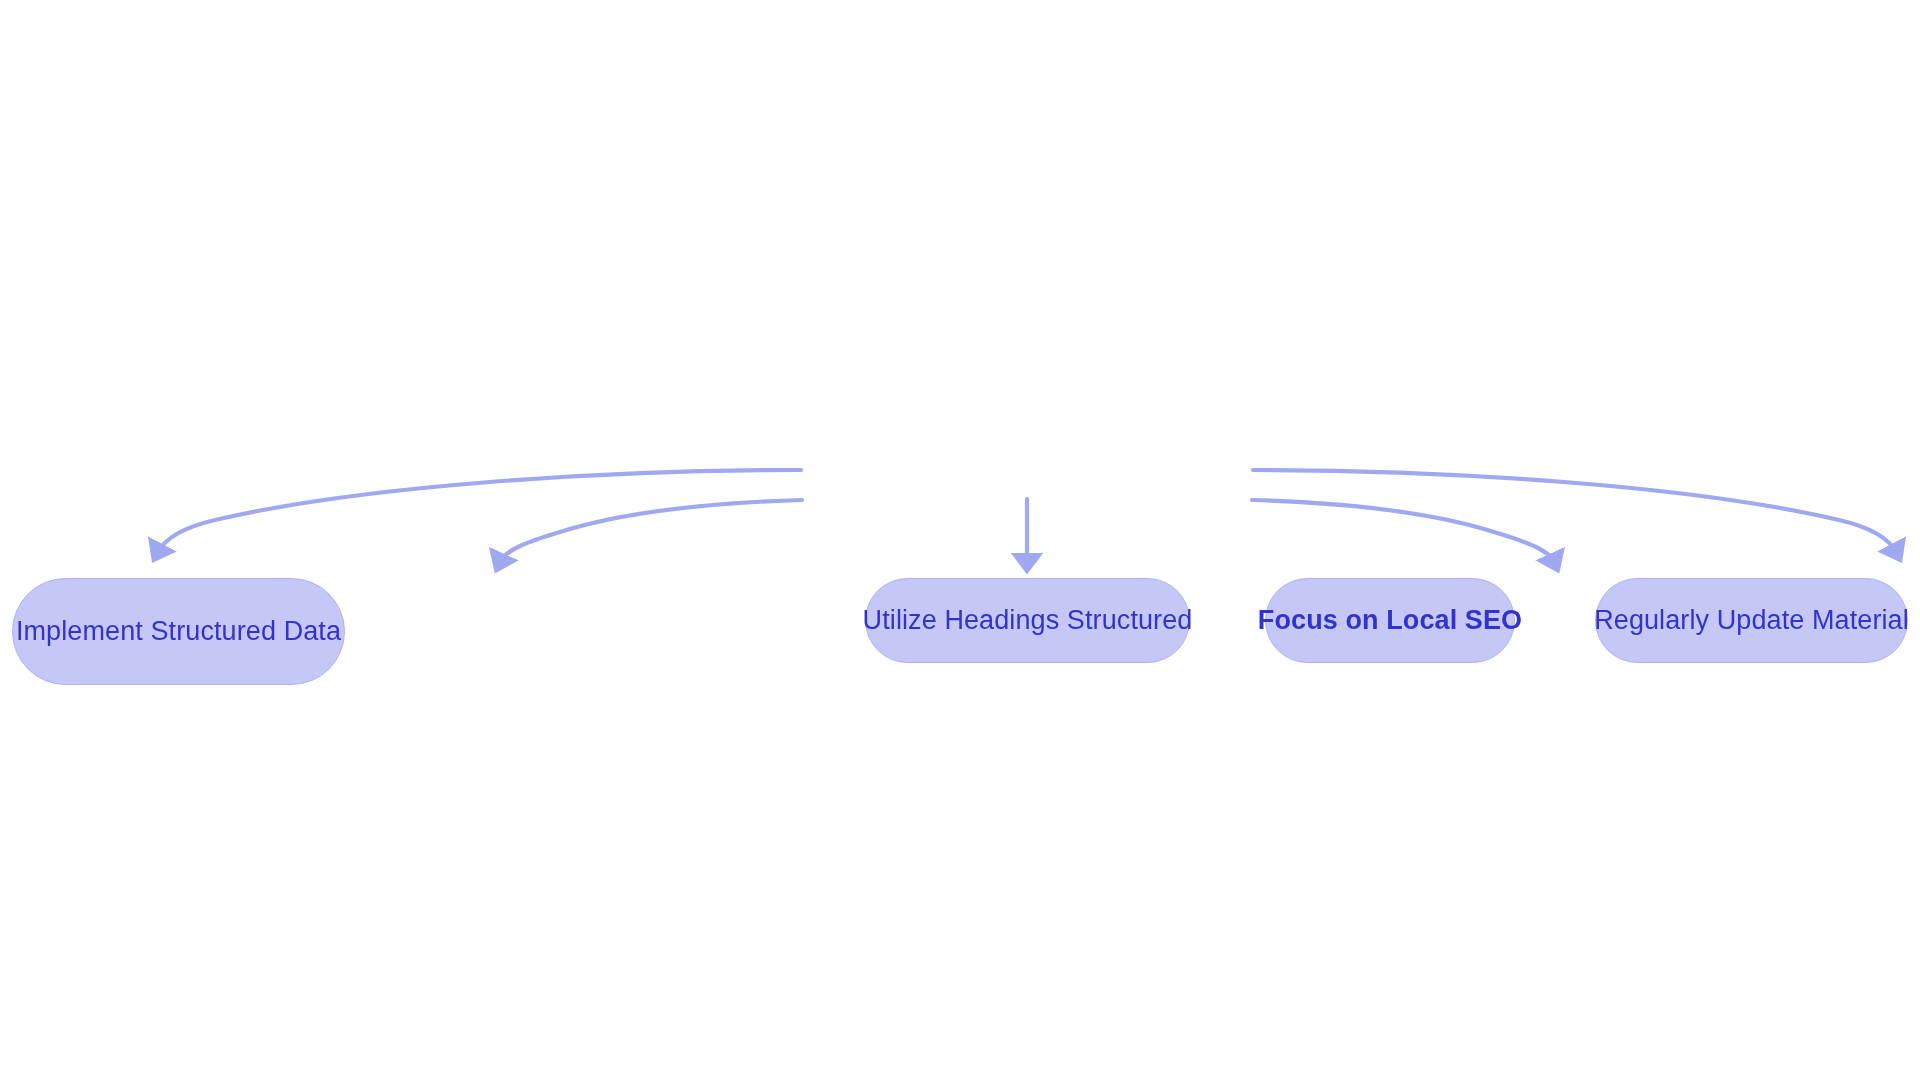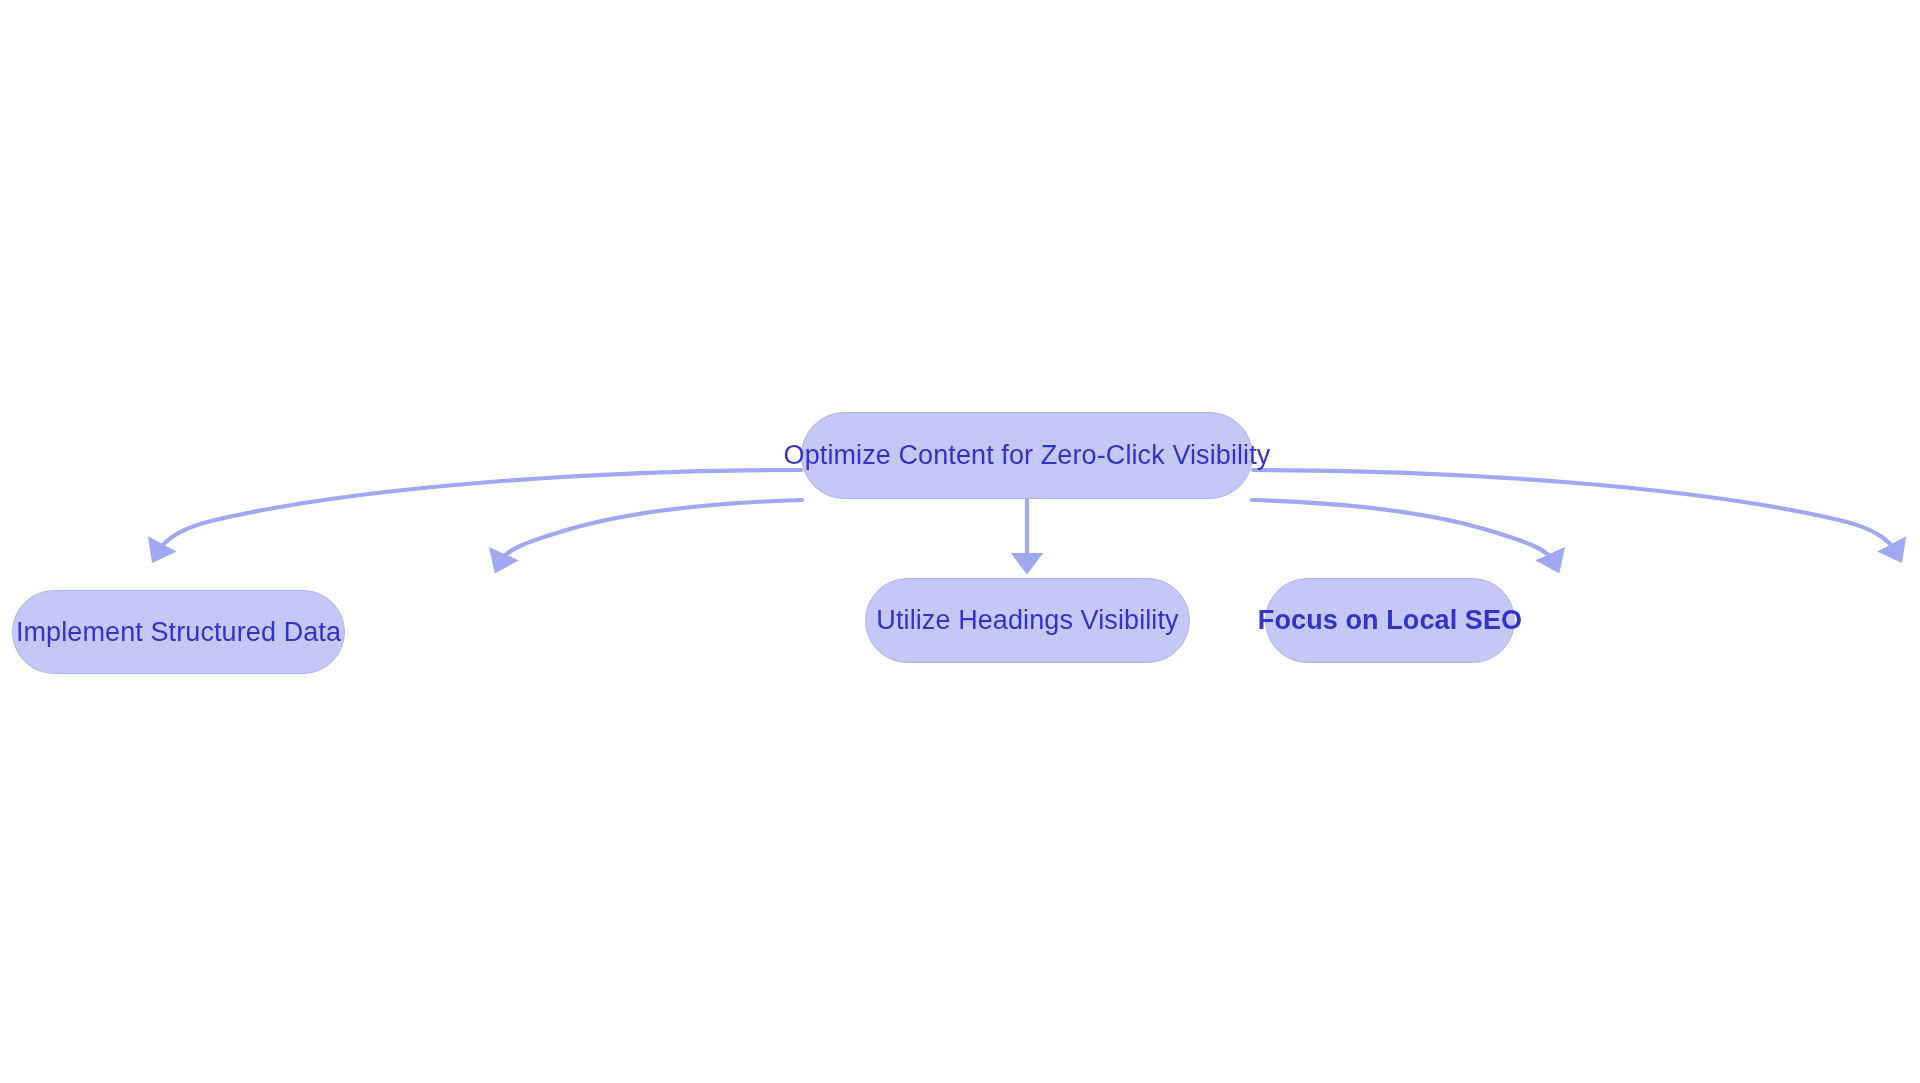--- a/index.html
+++ b/index.html
@@ -76,9 +76,6 @@
     <path d="M 1253,470 C 1454,470 1694,486 1839,520 C 1869,527 1888,537 1896,552" fill="none" stroke="#9fa8f0" stroke-width="4.2" stroke-linecap="round" marker-end="url(#arrow)"></path>
   </svg>
 
-  <div class="node root-node" style="left:801px; top:412px; width:452px; height:87px;">
-    <span class="node-label">Optimize Content for Zero-Click Visibility</span>
-  </div>
 
   <div class="node" style="left:12px; top:590px; width:333px; height:84px;">
     <span class="node-label">Implement Structured Data</span>

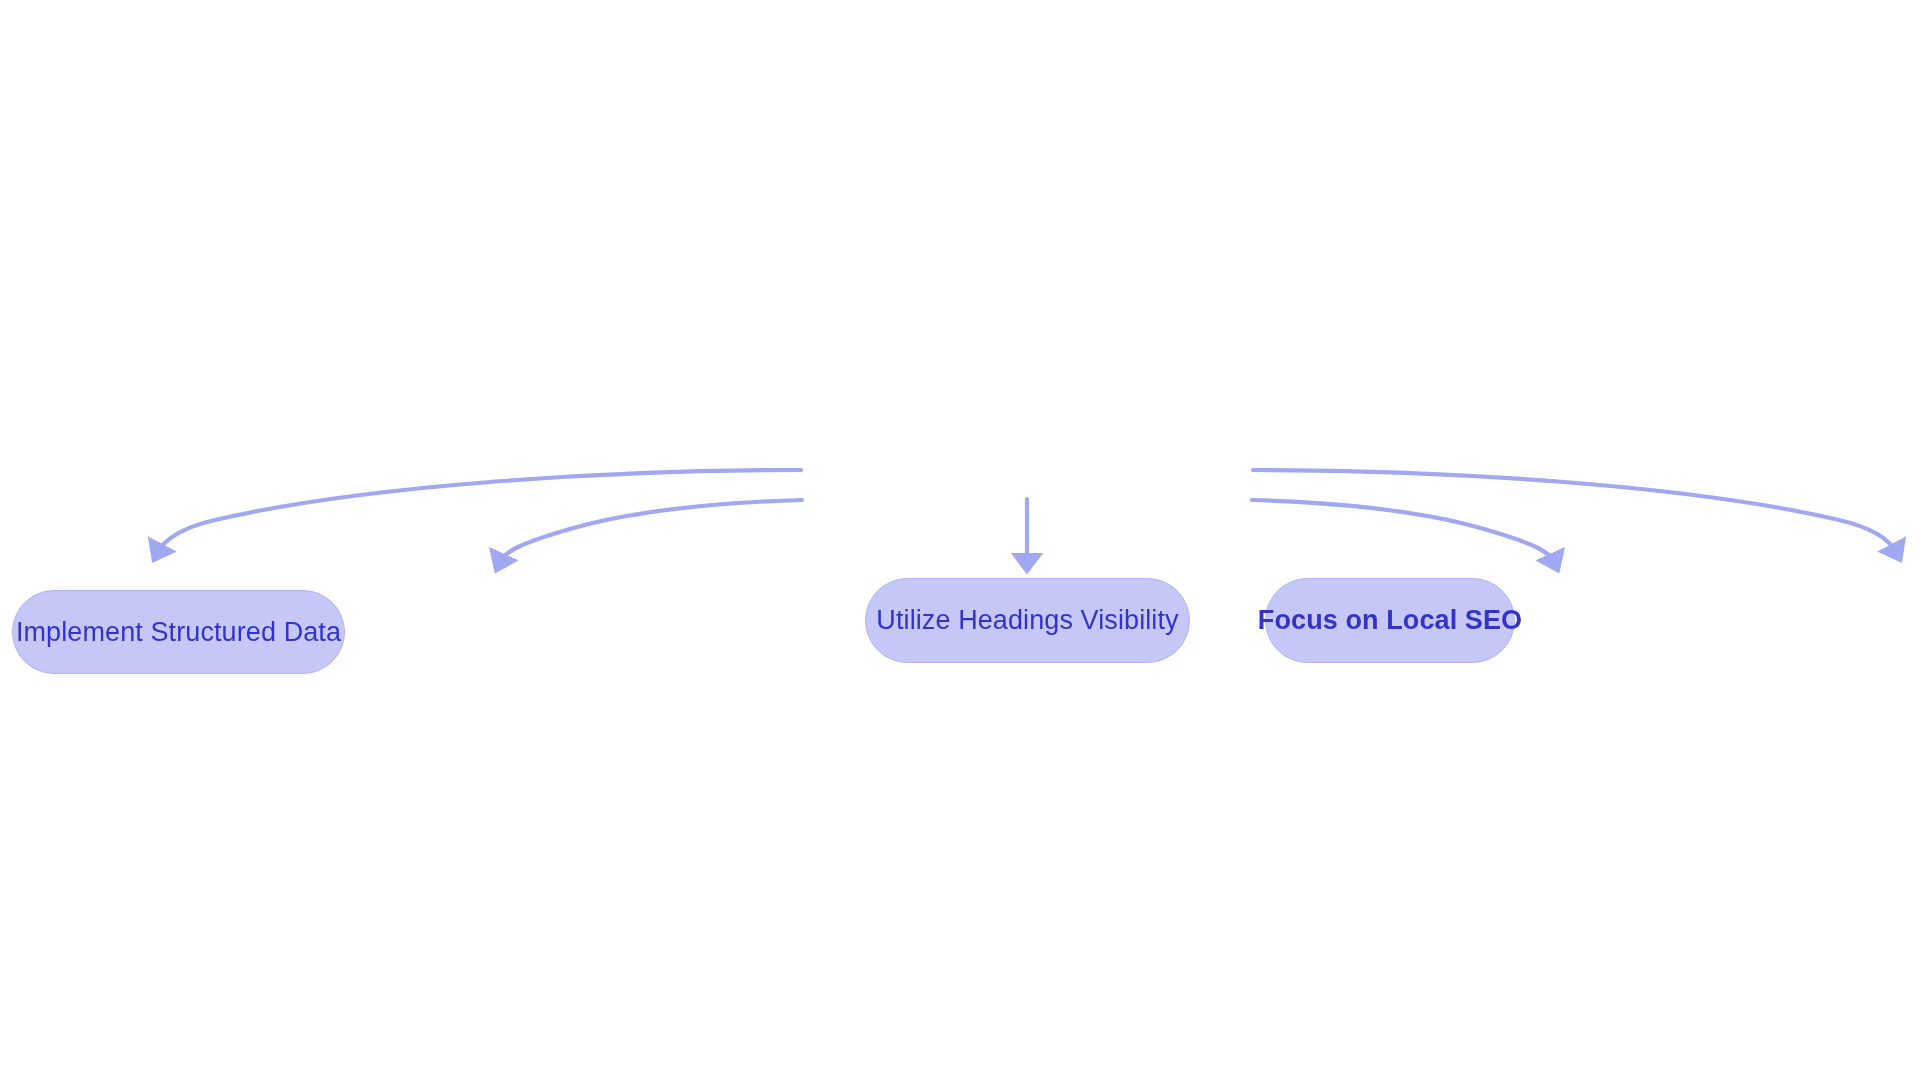--- a/index.html
+++ b/index.html
@@ -77,7 +77,7 @@
   </svg>
 
 
-  <div class="node" style="left:12px; top:590px; width:333px; height:84px;">
+  <div class="node" style="left:12px; top:578px; width:333px; height:107px;">
     <span class="node-label">Implement Structured Data</span>
   </div>
 

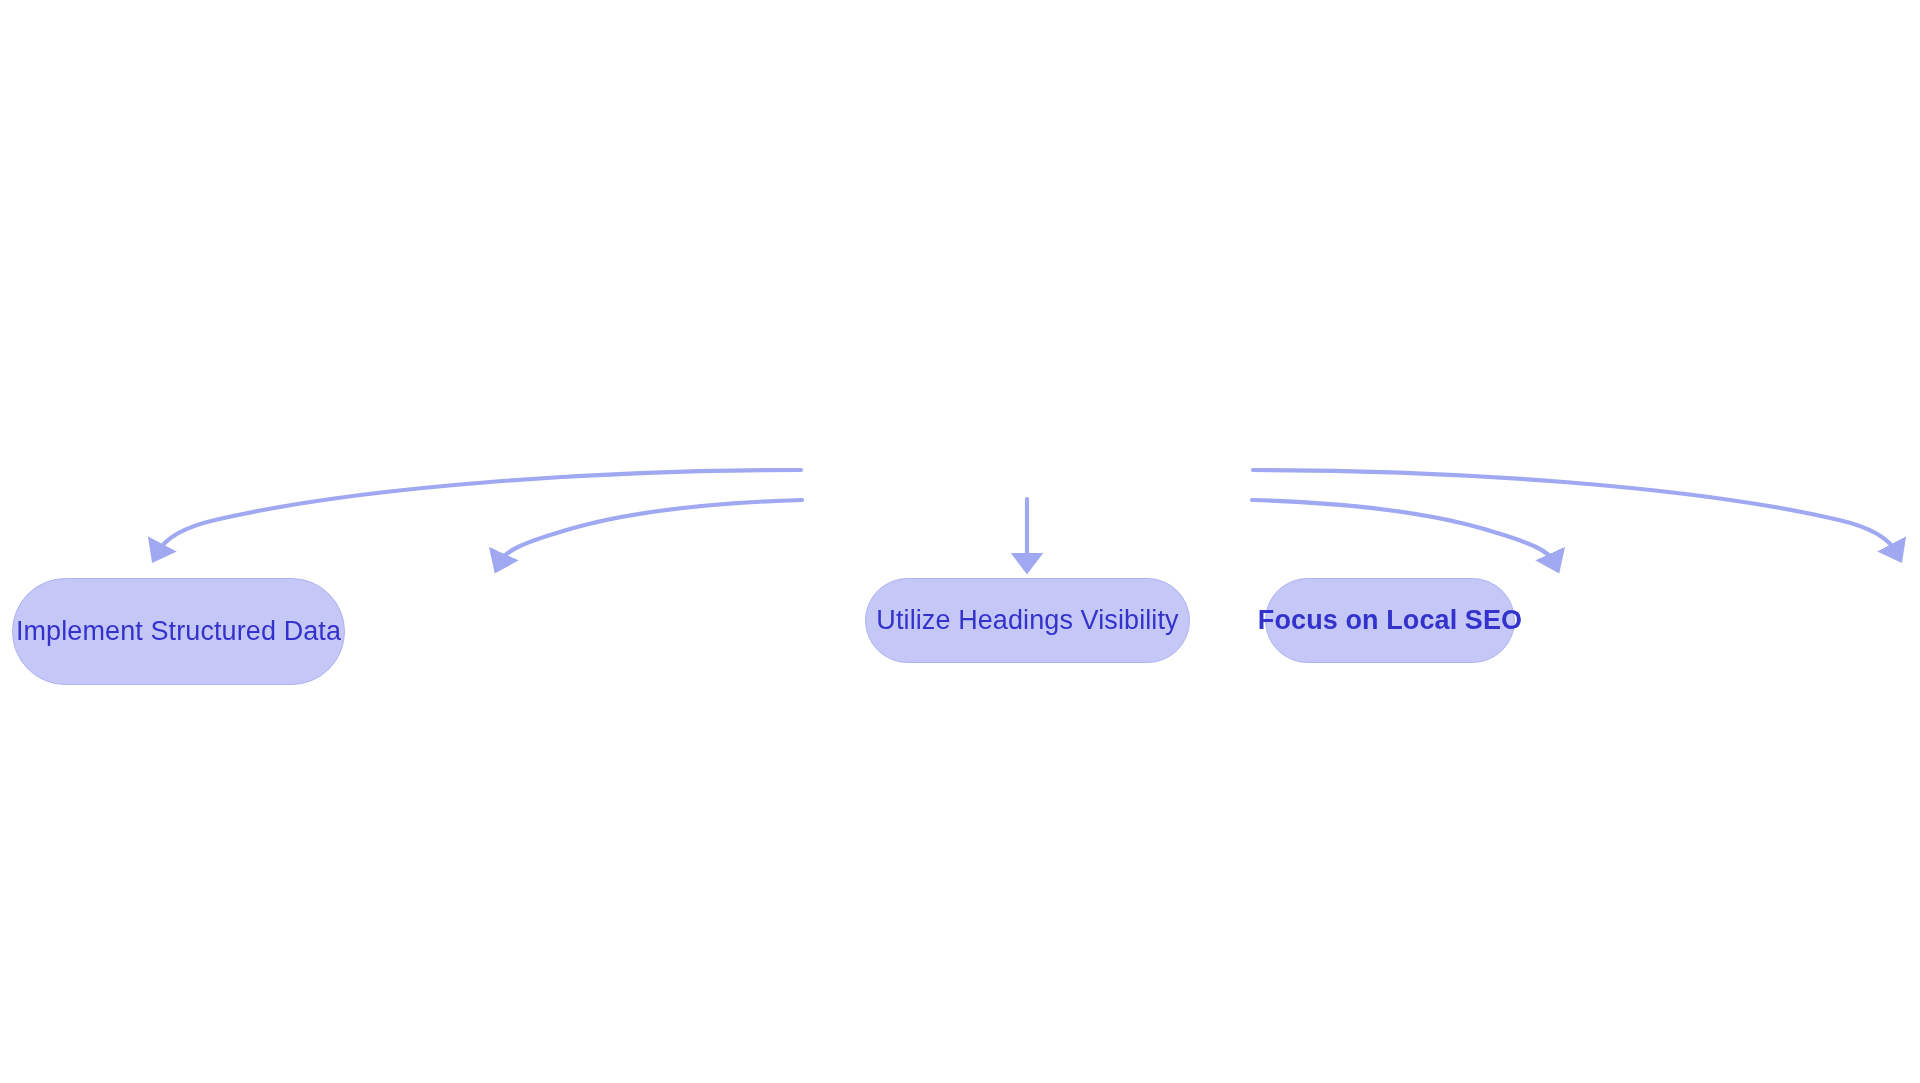--- a/index.html
+++ b/index.html
@@ -83,7 +83,7 @@
 
 
   <div class="node" style="left:865px; top:578px; width:325px; height:85px;">
-    <span class="node-label">Utilize Headings Visibility</span>
+    <span class="node-label">Utilize Headings Structured</span>
   </div>
 
   <div class="node" style="left:1265px; top:578px; width:250px; height:85px;font-weight:bold;">

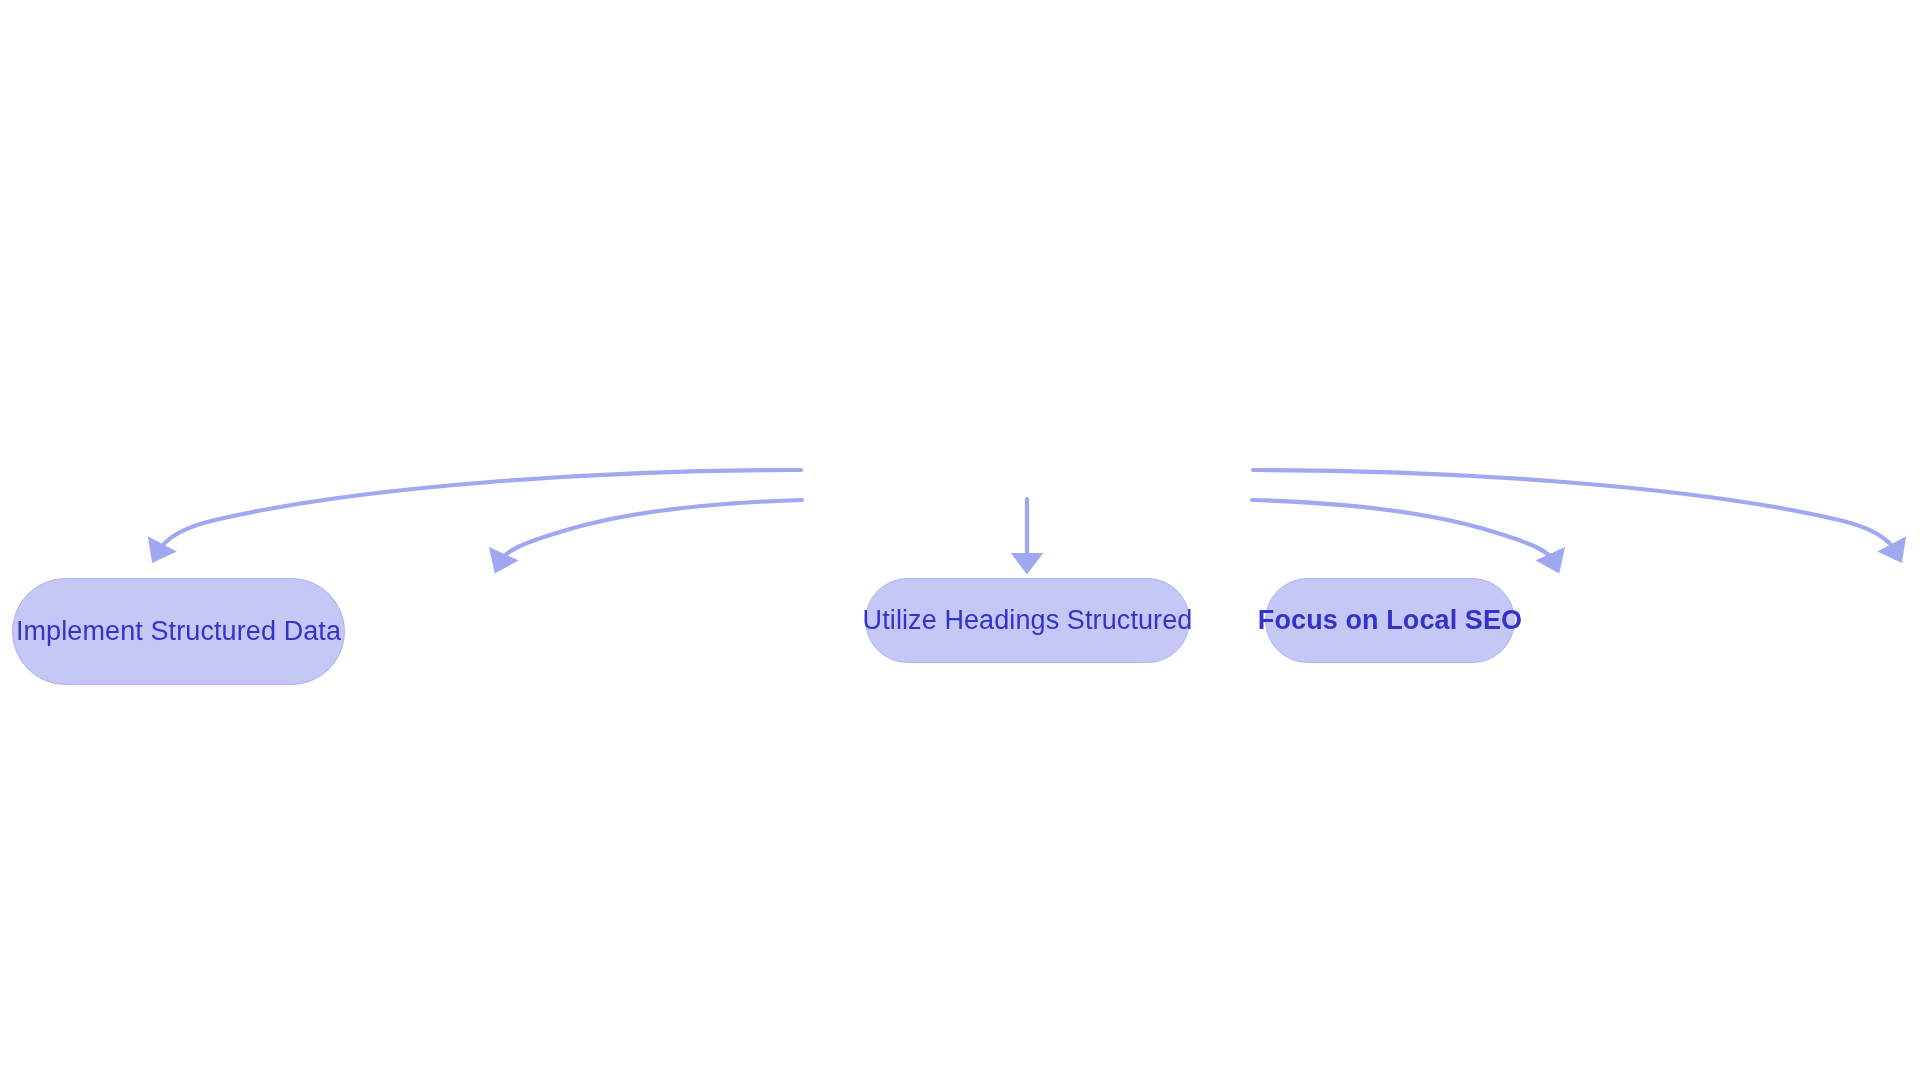--- a/index.html
+++ b/index.html
@@ -90,6 +90,9 @@
     <span class="node-label">Focus on Local SEO</span>
   </div>
 
+  <div class="node" style="left:1595px; top:578px; width:313px; height:85px;">
+    <span class="node-label">Regularly Update Material</span>
+  </div>
 
 </div>
 

